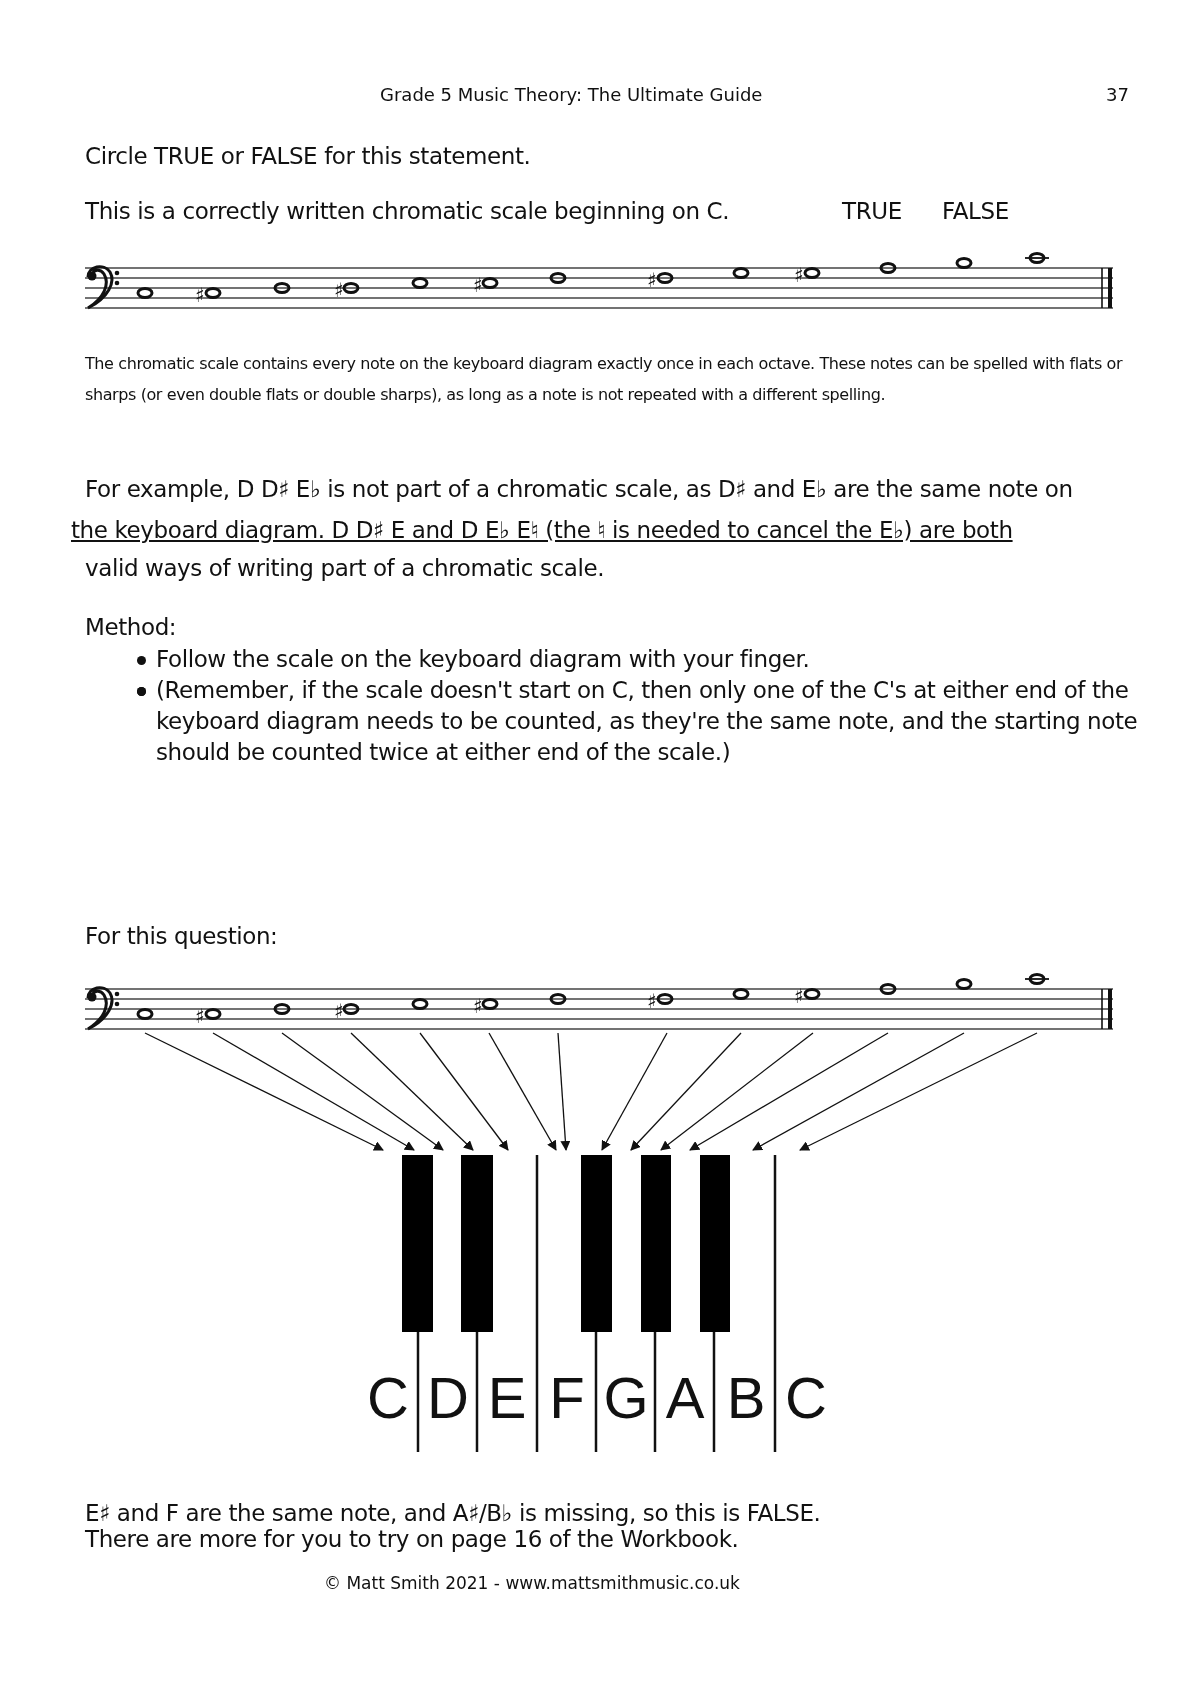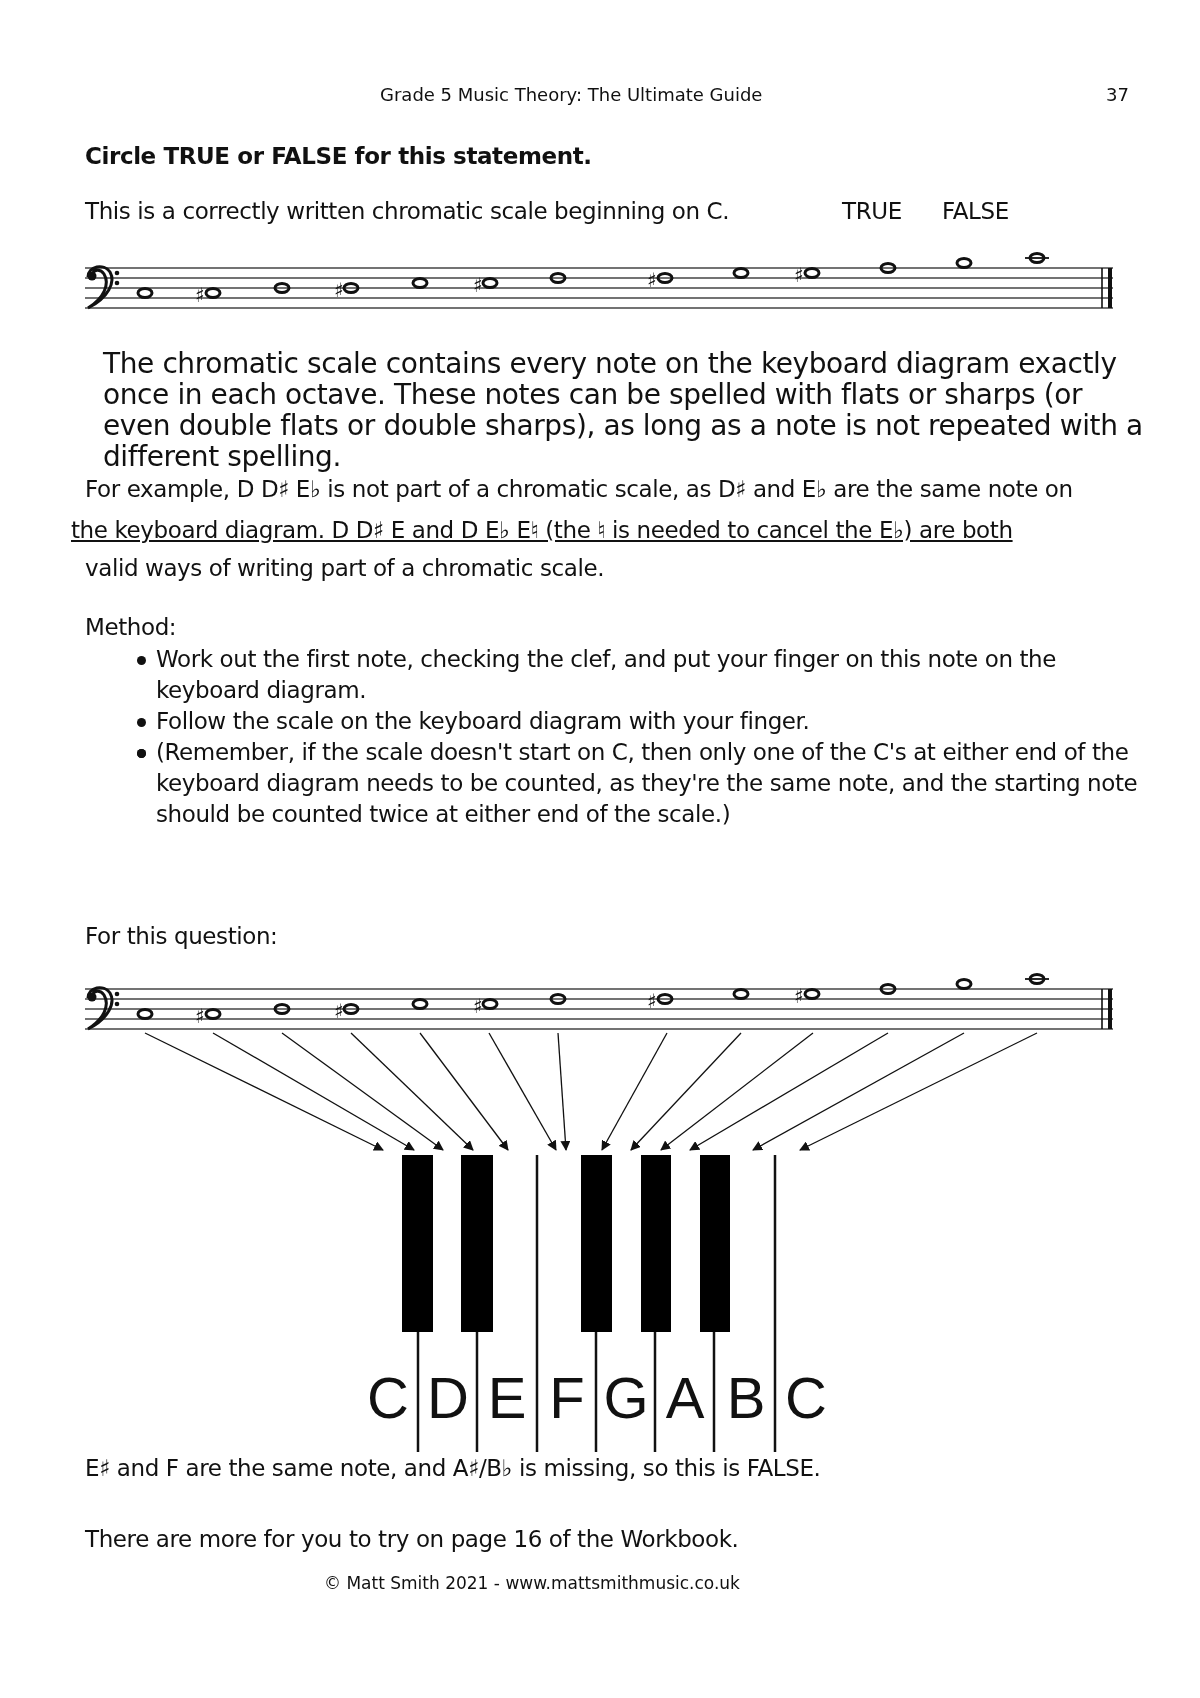--- a/index.html
+++ b/index.html
@@ -25,7 +25,7 @@
 <div class="abs hdr" style="left:380px; top:84px;">Grade 5 Music Theory: The Ultimate Guide</div>
 <div class="abs hdr" style="left:1106px; top:84px;">37</div>
 
-<div class="abs txt" style="left:85px; top:143px;font-weight:bold;">Circle TRUE or FALSE for this statement.</div>
+<div class="abs txt" style="left:85px; top:143px;">Circle TRUE or FALSE for this statement.</div>
 <div class="abs txt" style="left:85px; top:198px;">This is a correctly written chromatic scale beginning on C.</div>
 <div class="abs txt" style="left:842px; top:198px;text-align:right;">TRUE</div>
 <div class="abs txt" style="left:942px; top:198px;">FALSE</div>

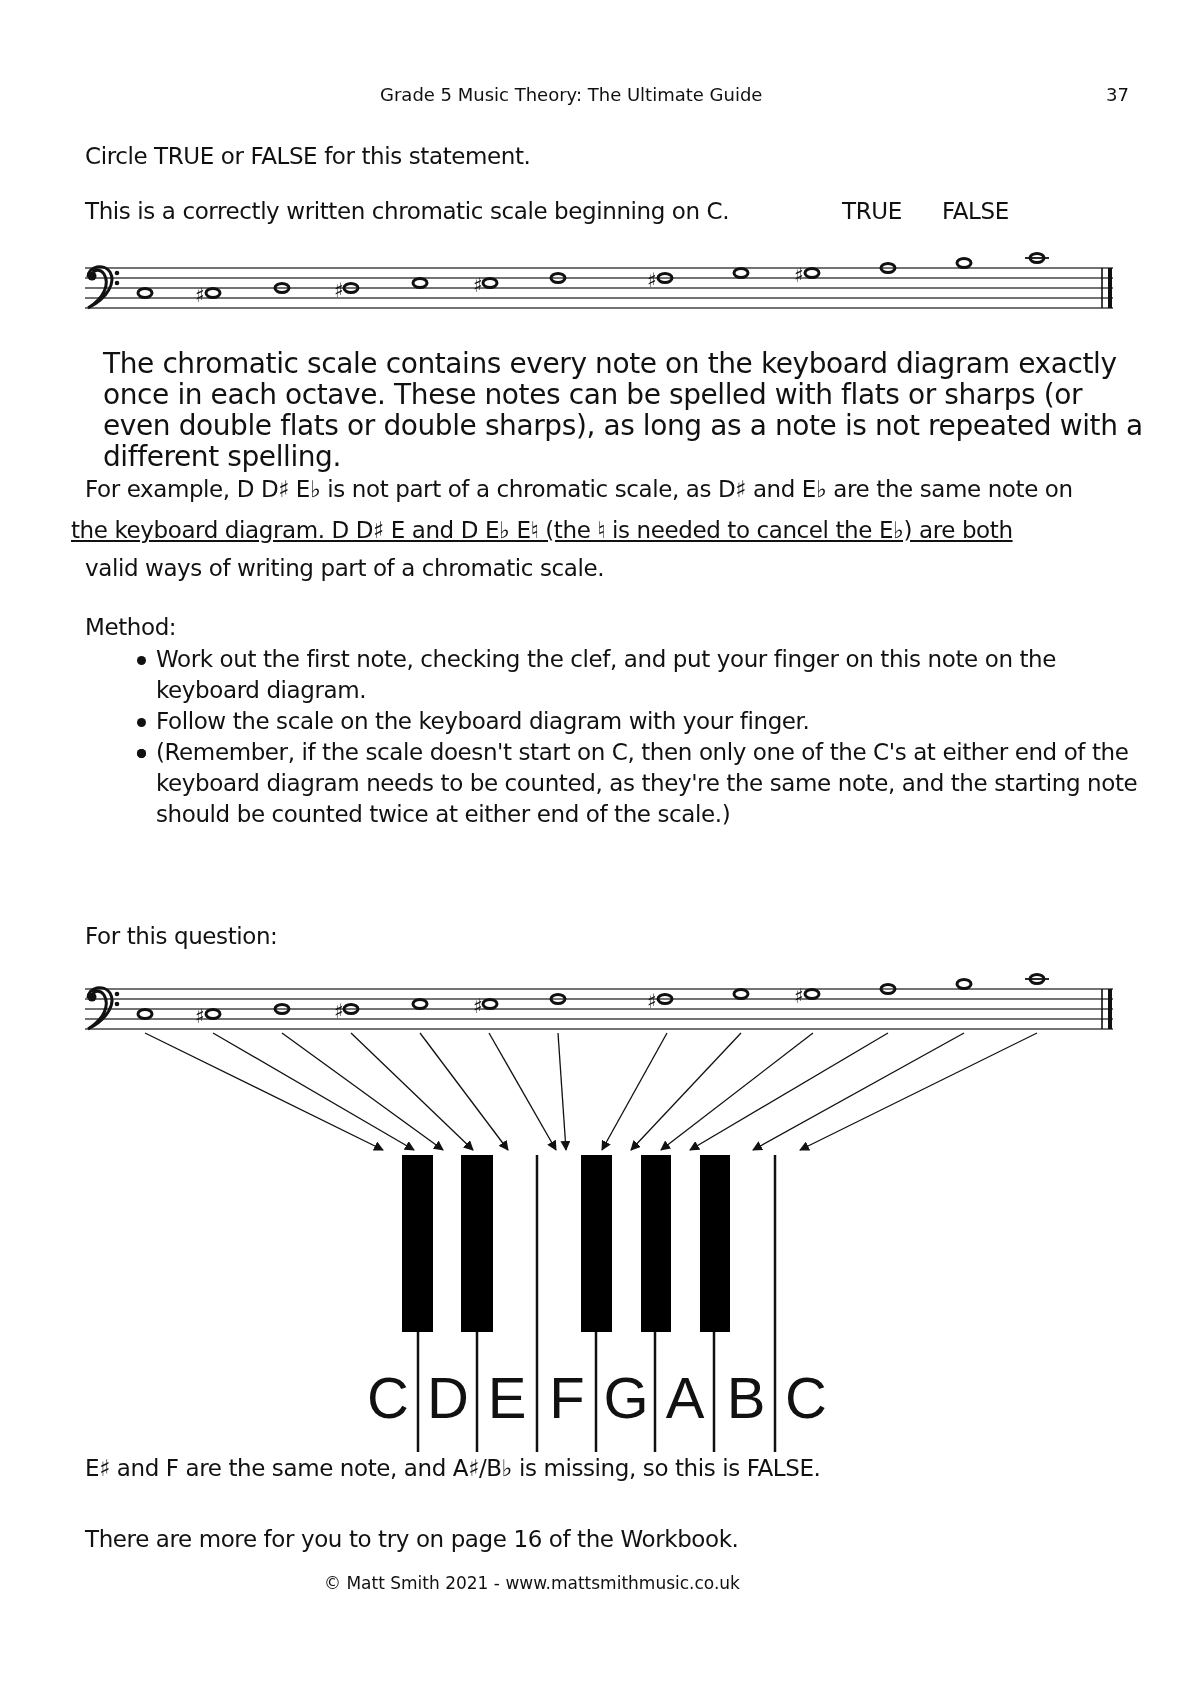--- a/index.html
+++ b/index.html
@@ -8,7 +8,7 @@
   .abs { position: absolute; white-space: nowrap; }
   .hdr { font-size: 18px; }
   .txt { font-size: 23px; letter-spacing: -0.4px; }
-  .para { position: absolute; left: 103px; width: 1050px; font-size: 28px; letter-spacing: -0.4px; white-space: normal; }
+  .para { position: absolute; left: 85px; width: 1050px; font-size: 16px; letter-spacing: -0.4px; white-space: normal; }
   .para p { margin: 0; }
   .bullet-list { position: absolute; left: 137px; width: 1010px; margin: 0; padding: 0; list-style: none; font-size: 23px; letter-spacing: -0.4px; }
   .bullet-list li { position: relative; padding-left: 19px; line-height: 31px; }

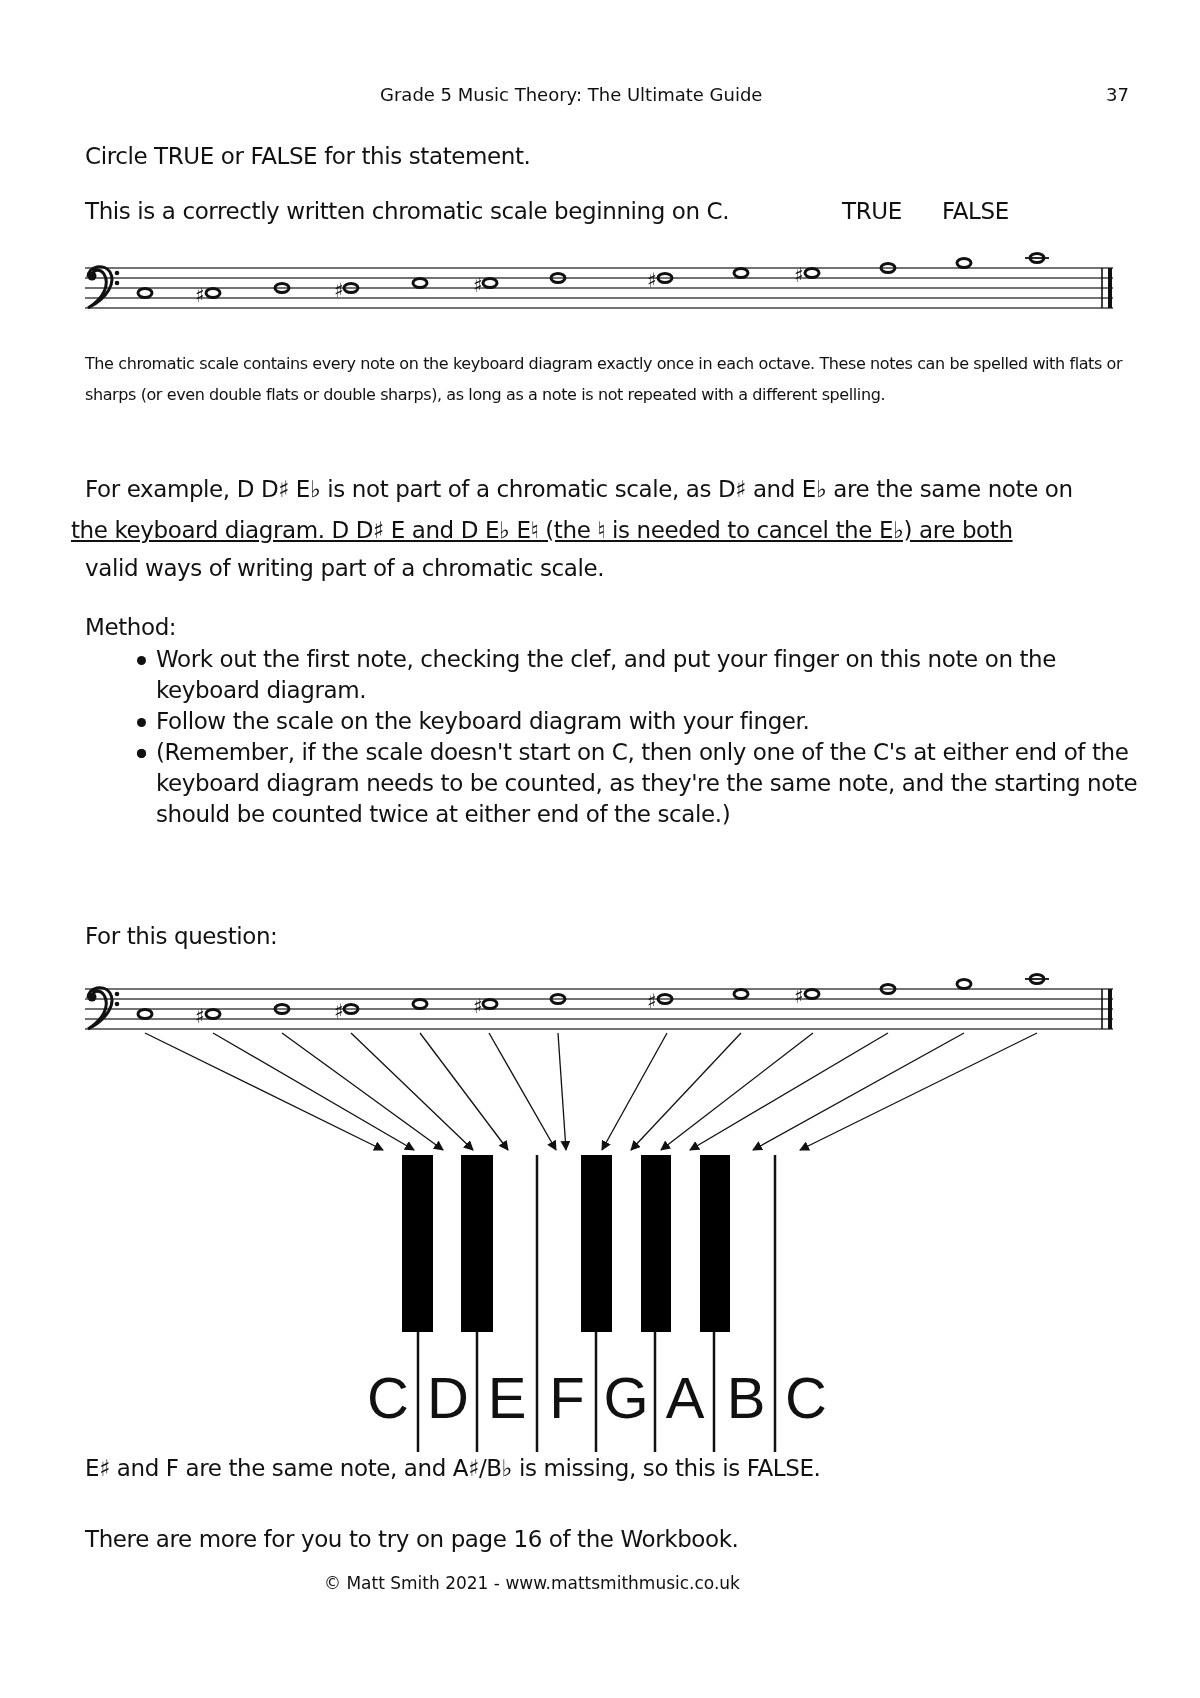--- a/index.html
+++ b/index.html
@@ -83,7 +83,6 @@
 
 <div class="abs txt" style="left:85px; top:614px;">Method:</div>
 <ul class="bullet-list" style="top:644px;">
-  <li><span class="dot"></span><span>Work out the first note, checking the clef, and put your finger on this note on the keyboard diagram.</span></li>
   <li><span class="dot"></span><span>Follow the scale on the keyboard diagram with your finger.</span></li>
   <li><span class="dot"></span></li>
   <li><span class="dot"></span><span>(Remember, if the scale doesn't start on C, then only one of the C's at either end of the keyboard diagram needs to be counted, as they're the same note, and the starting note should be counted twice at either end of the scale.)</span></li>

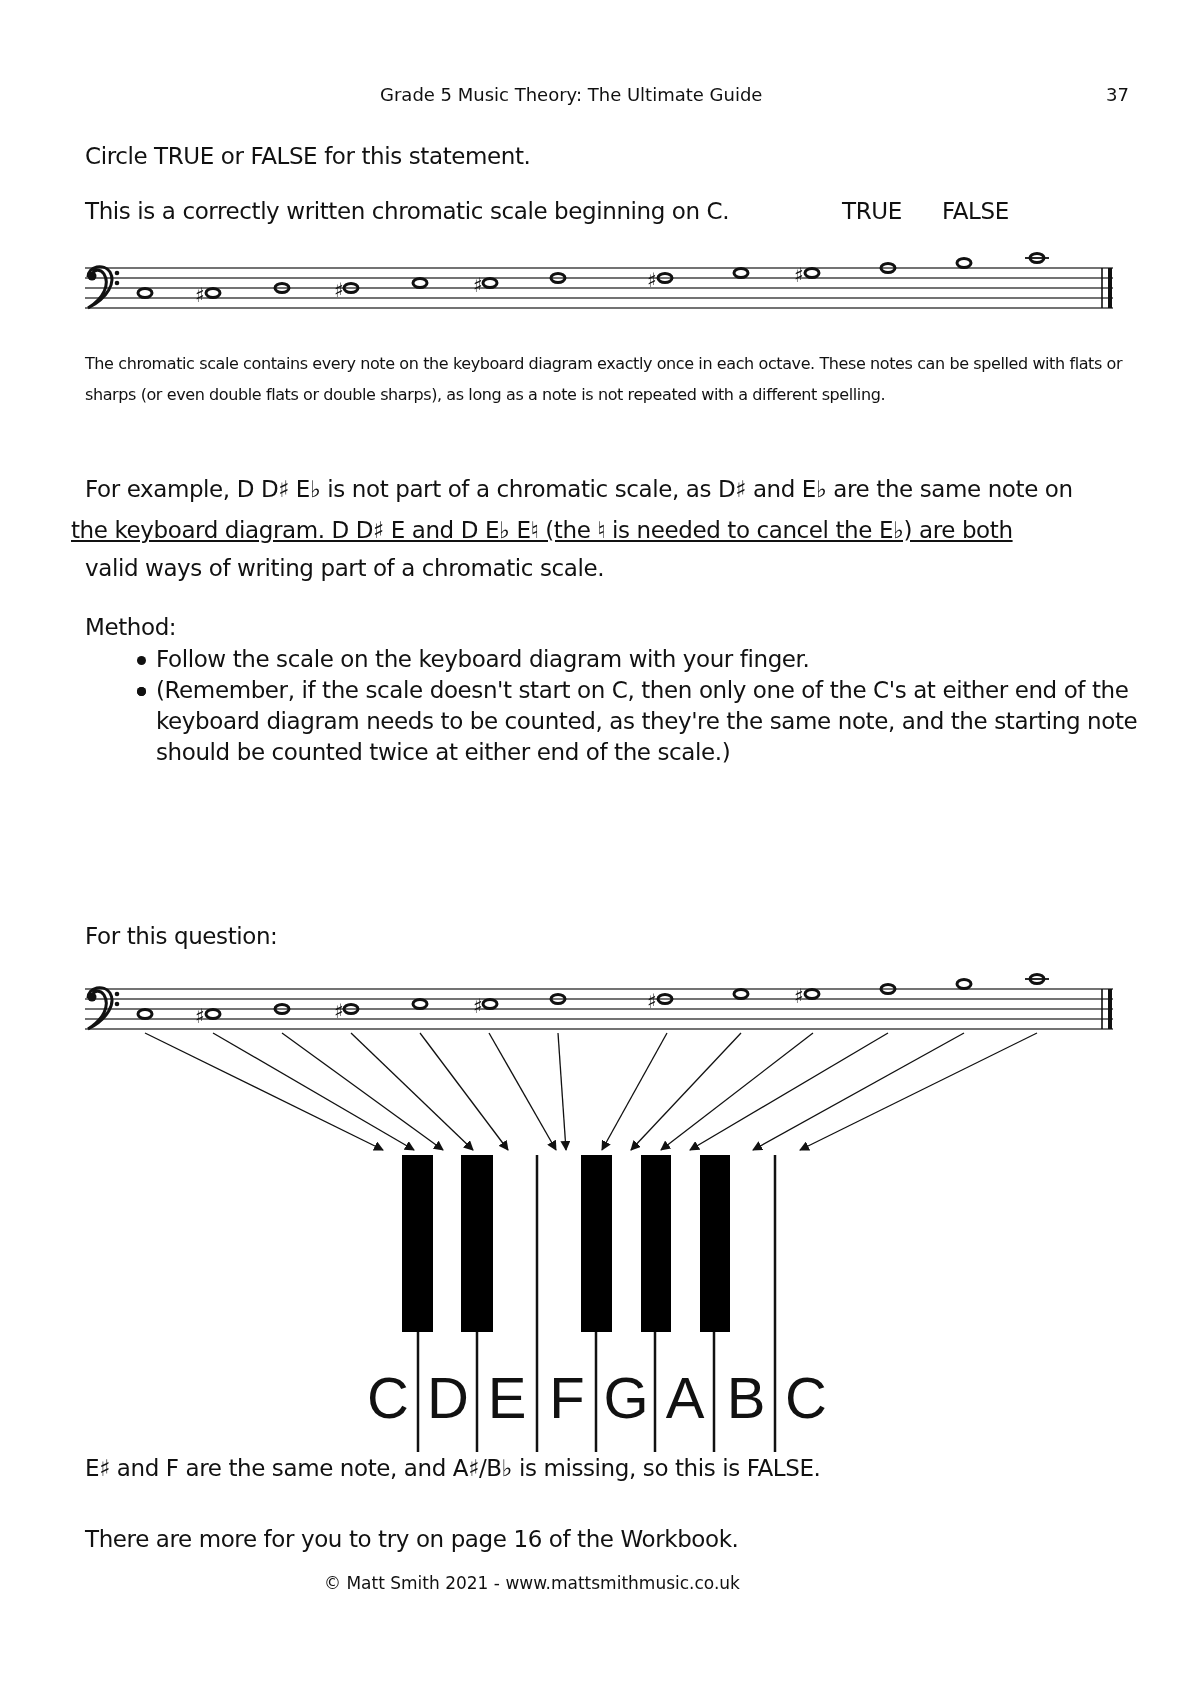--- a/index.html
+++ b/index.html
@@ -181,7 +181,7 @@
   </g>
 </svg>
 
-<div class="abs txt" style="left:85px; top:1455px;text-align:right;">E♯ and F are the same note, and A♯/B♭ is missing, so this is FALSE.</div>
+<div class="abs txt" style="left:85px; top:1500px;text-align:right;">E♯ and F are the same note, and A♯/B♭ is missing, so this is FALSE.</div>
 <div class="abs txt" style="left:85px; top:1526px;">There are more for you to try on page 16 of the Workbook.</div>
 
 <div class="abs footer" style="left:0; width:1064px; text-align:center; top:1573px;">© Matt Smith 2021 - www.mattsmithmusic.co.uk</div>

